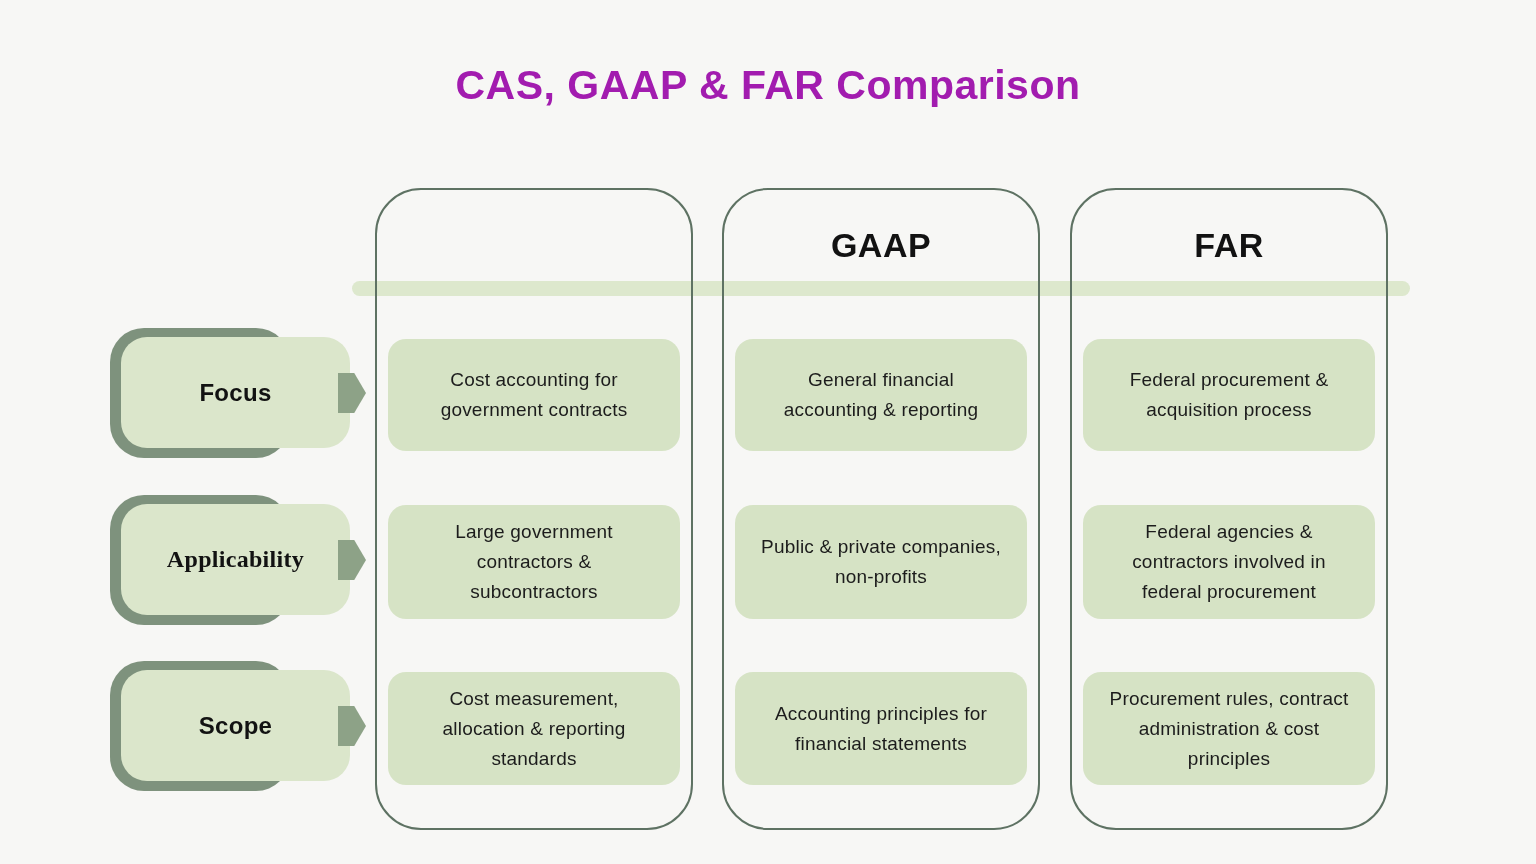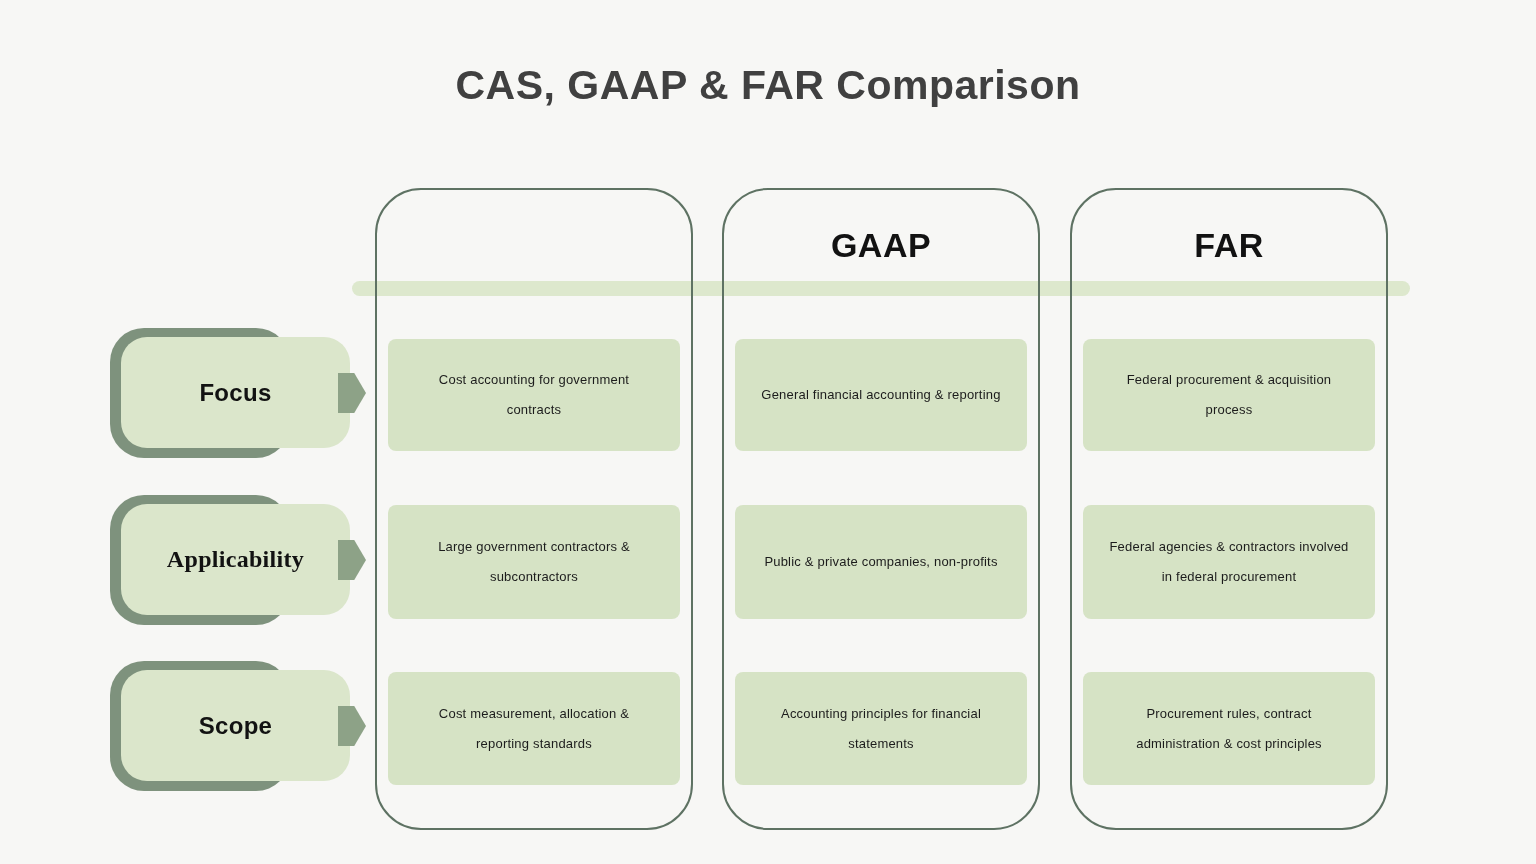--- a/index.html
+++ b/index.html
@@ -20,7 +20,7 @@
     font-size: 41px;
     font-weight: 800;
     letter-spacing: 0.5px;
-    color: #404040;
+    color: #a21caf;
   }
 
   

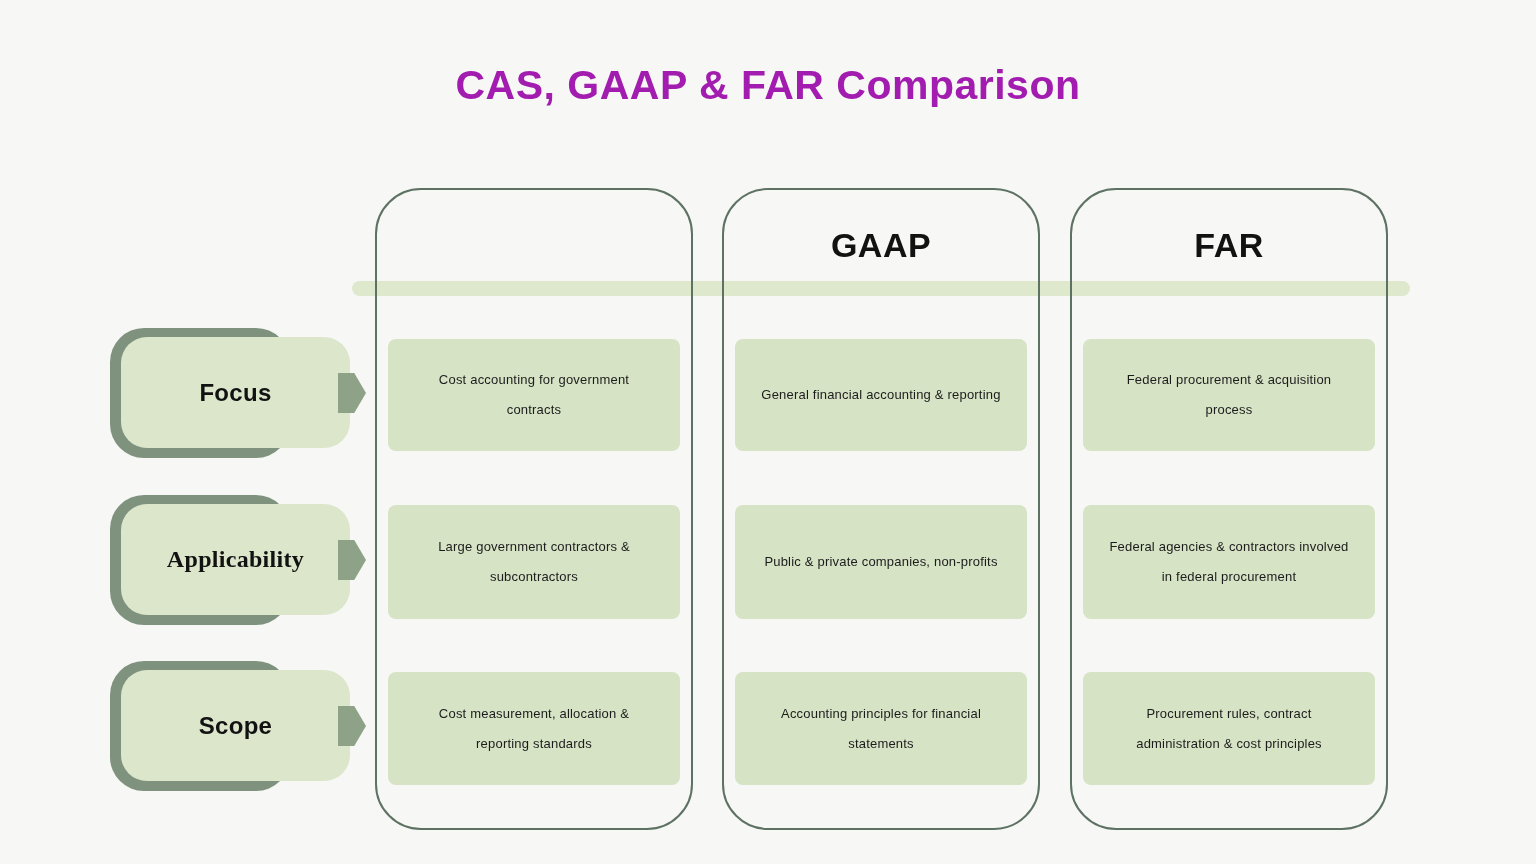--- a/index.html
+++ b/index.html
@@ -63,13 +63,13 @@
     position: absolute;
     left: 11px; right: 11px;
     background: #d6e3c5;
-    border-radius: 8px;
+    border-radius: 18px;
     display: flex;
     align-items: center;
     justify-content: center;
     text-align: center;
     padding: 10px 24px;
-    font-size: 13px;
+    font-size: 19px;
     line-height: 30px;
     letter-spacing: 0.2px;
     color: #1c1c1c;

